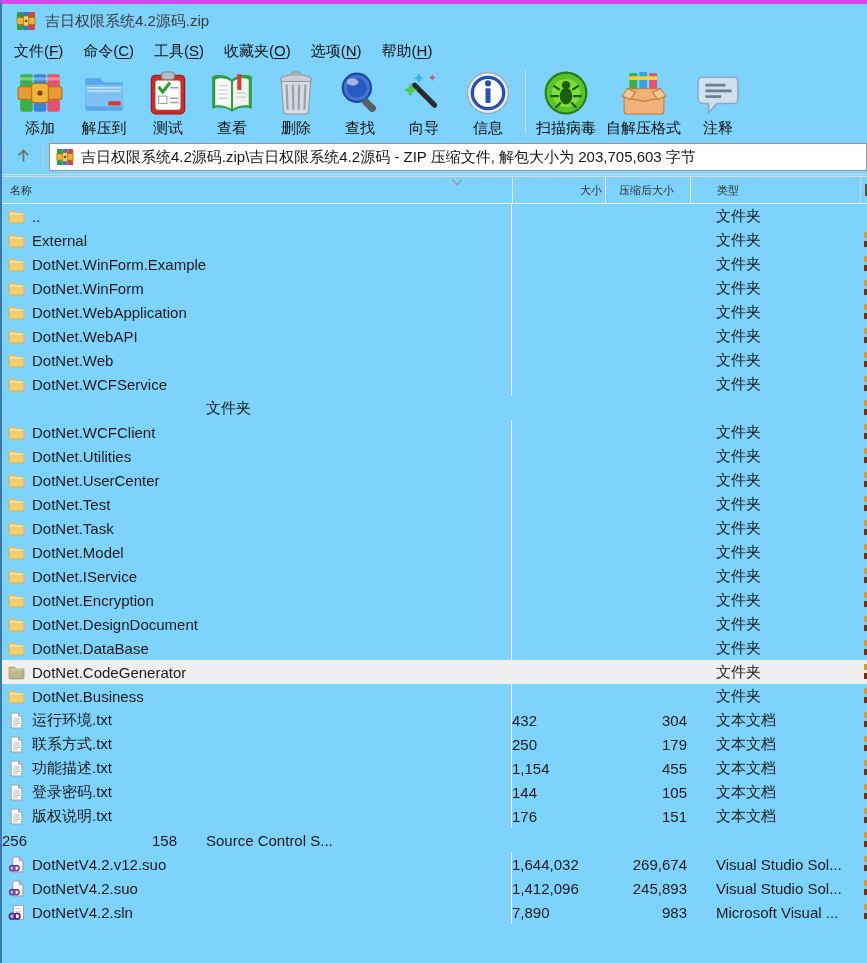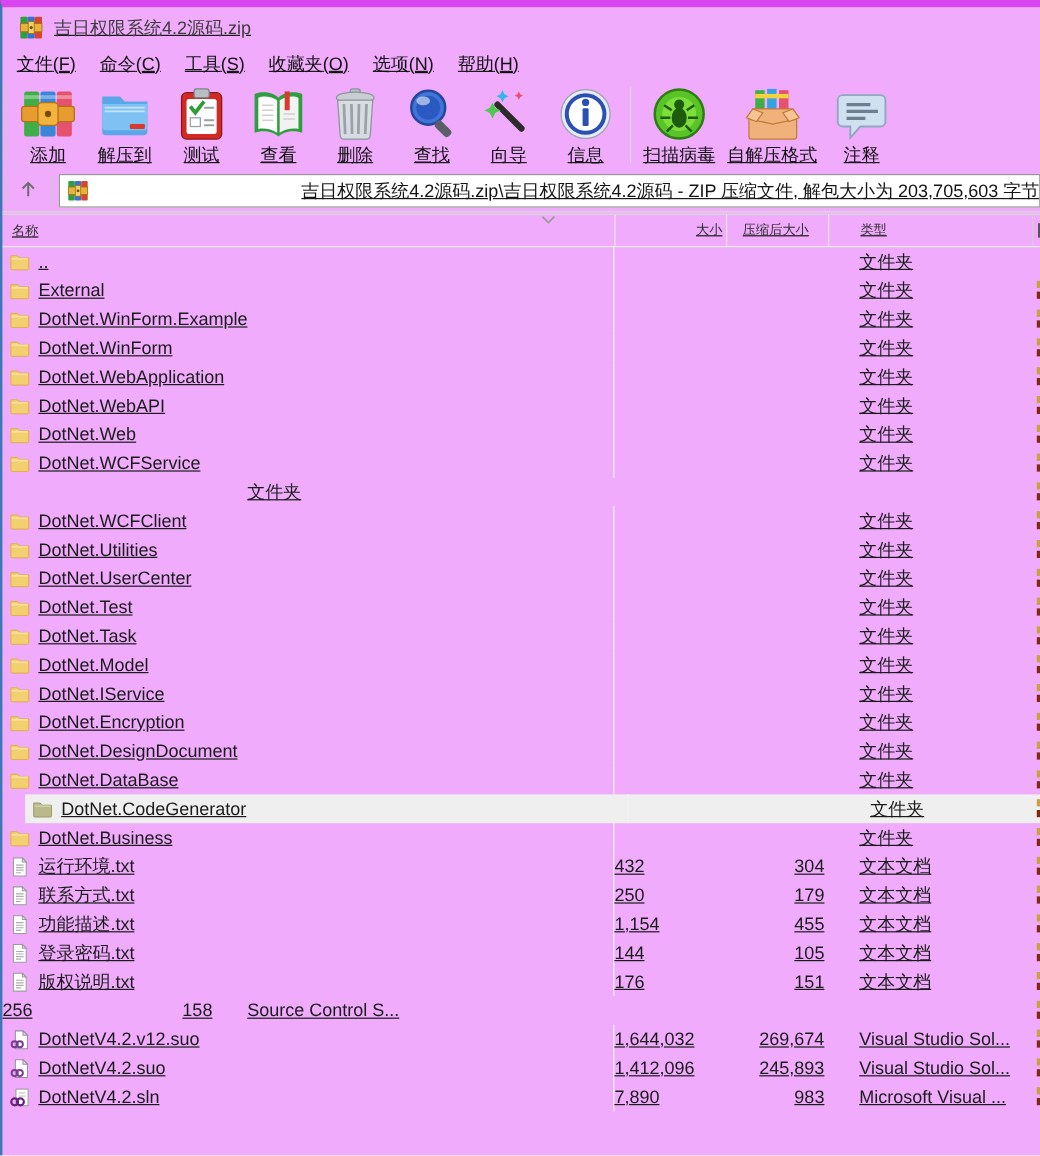--- a/index.html
+++ b/index.html
@@ -5,8 +5,8 @@
   * { box-sizing: border-box; margin: 0; padding: 0; }
   html,body { background:#fff; }
   body { font-family:"Liberation Sans","DejaVu Sans",sans-serif; color:#1b1b1b; }
-  .window { position:relative; width:867px; height:963px; background:#f0abfc; overflow:hidden;
-            border-top:6px solid #d946ef; border-left:2px solid #3878b4;text-decoration:underline; }
+  .window { position:relative; width:867px; height:963px; background:#7dd3fc; overflow:hidden;
+            border-top:4px solid #d946ef; border-left:2px solid #3878b4; }
 
   
   .titlebar { height:34px; display:flex; align-items:center; padding-left:14px; }

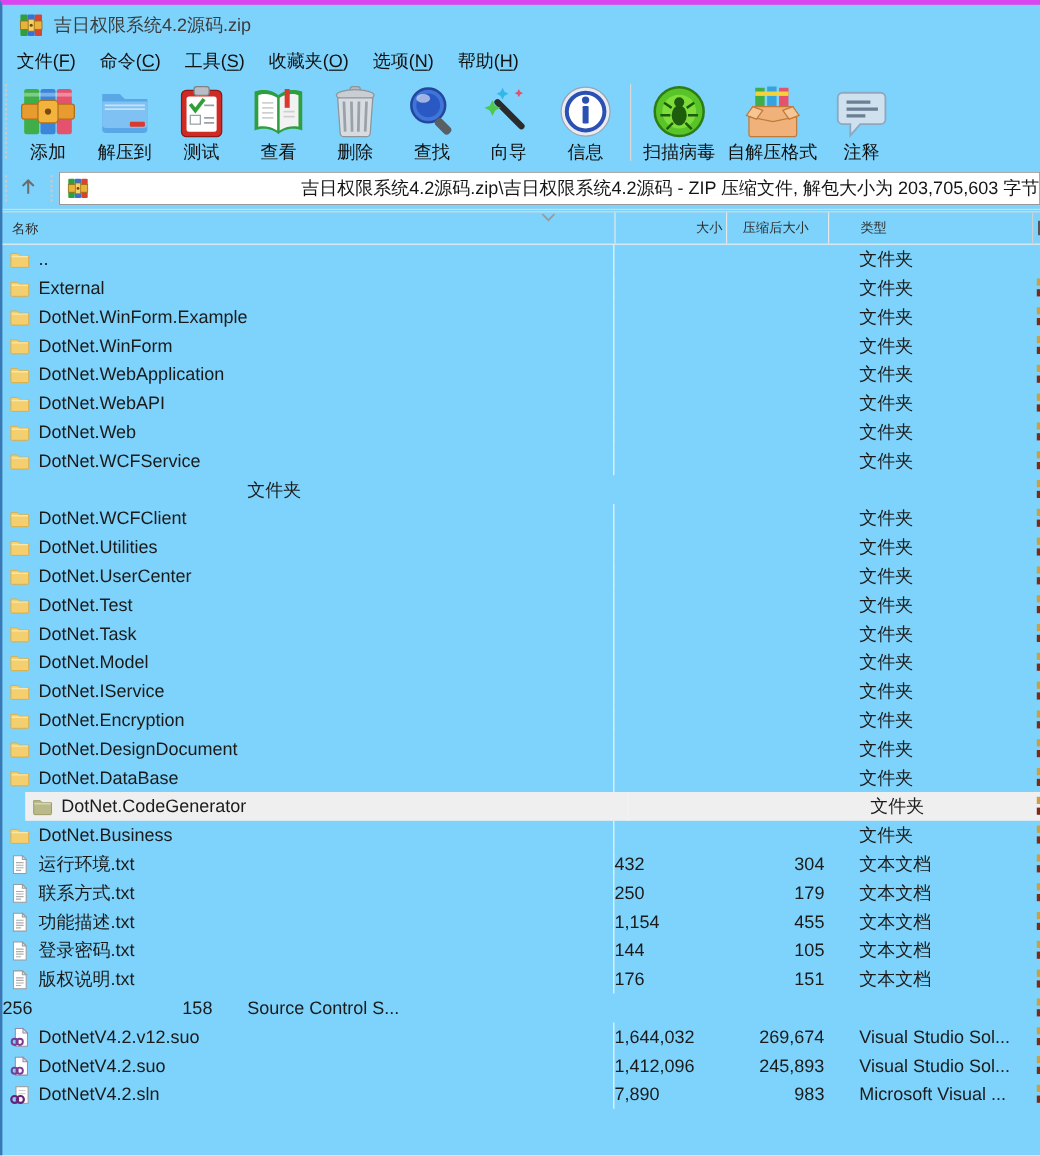--- a/index.html
+++ b/index.html
@@ -37,7 +37,7 @@
   .up-btn svg { width:17px; height:17px; }
   .combo-handle { width:4px; align-self:stretch; margin:4px 3px 4px 4px; border-left:2px dotted #c9c9c9; }
   .combo { flex:1; height:28px; border:1px solid #979797; background:#fff; display:flex;
-           align-items:center; padding-left:6px; overflow:hidden; white-space:nowrap;justify-content:space-between; }
+           align-items:center; padding-left:6px; overflow:hidden; white-space:nowrap; }
   .combo .zip-icon { width:18px; height:18px; margin-right:7px; flex:0 0 auto; }
   .combo .path-text { font-size:15px; color:#151515; }
 

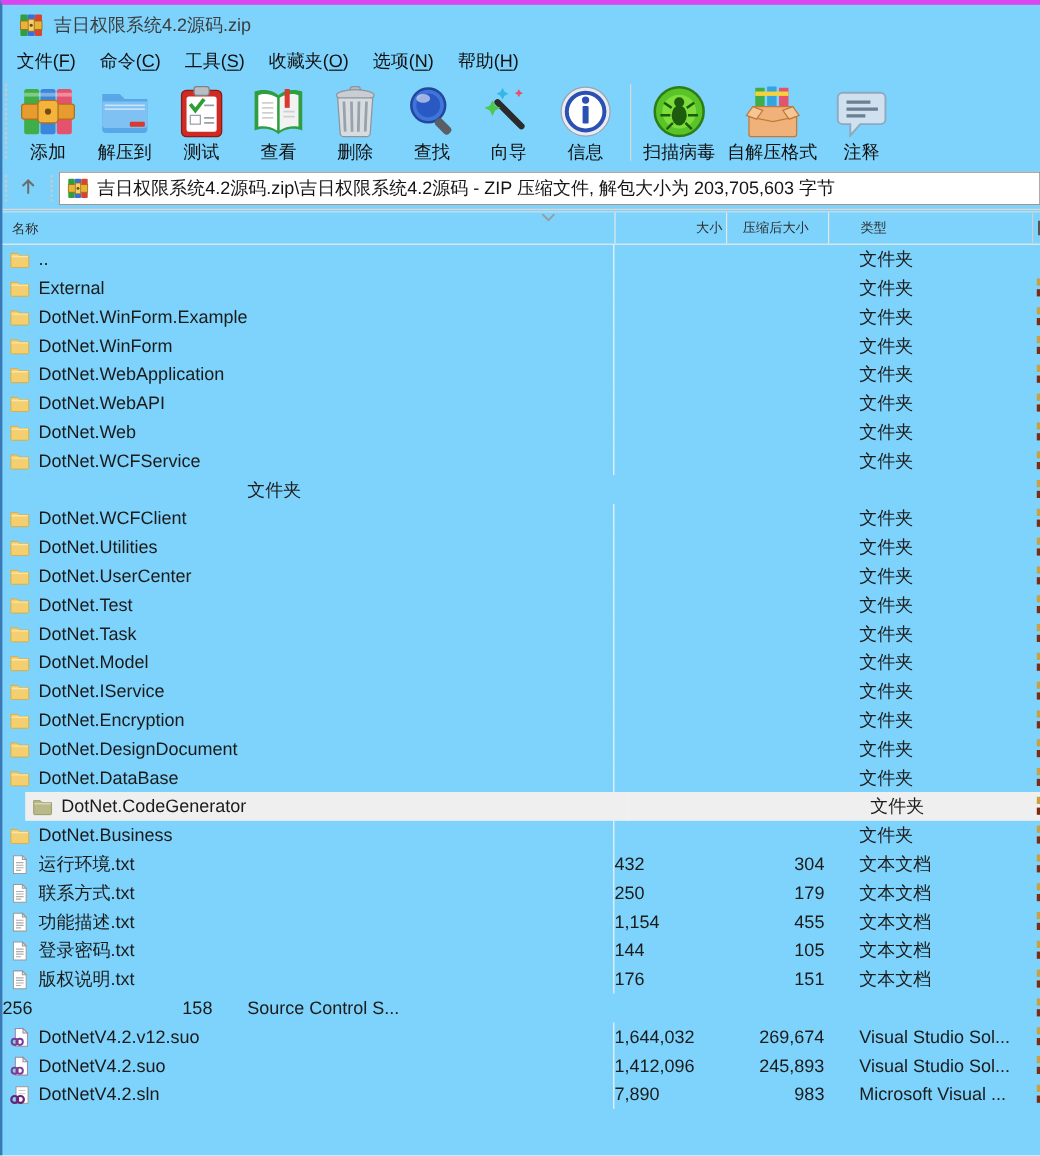--- a/index.html
+++ b/index.html
@@ -57,7 +57,7 @@
   
   .filelist { position:relative; }
   .row { height:24px; display:flex; align-items:center; font-size:15px; position:relative; }
-  .row.selected { background:#efefef;margin-left:19px; }
+  .row.selected { background:#efefef; }
   .c-name { width:510px; padding-left:6px; display:flex; align-items:center; overflow:hidden;
             white-space:nowrap; border-right:1px solid #f3f3f3; height:100%; }
   .f-icon { width:17px; height:17px; margin-right:7px; flex:0 0 auto; }

